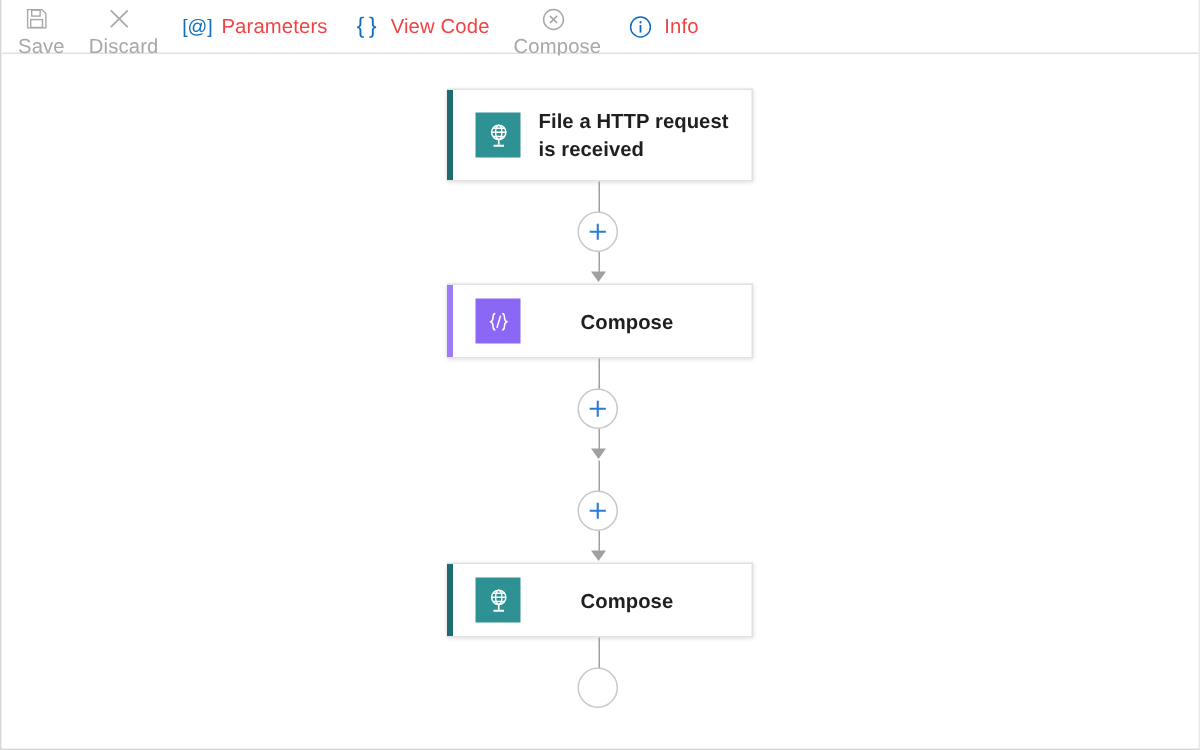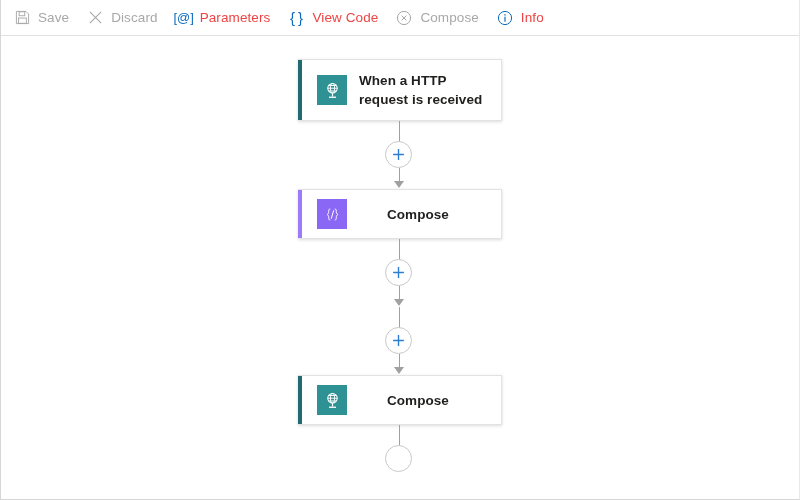--- a/index.html
+++ b/index.html
@@ -51,7 +51,7 @@
     white-space: nowrap;
     user-select: none;
   }
-  .tb-item.disabled { cursor: default; }
+  .tb-item.disabled { cursor: default; flex-direction: column; }
   .tb-icon {
     width: 20px;
     height: 20px;

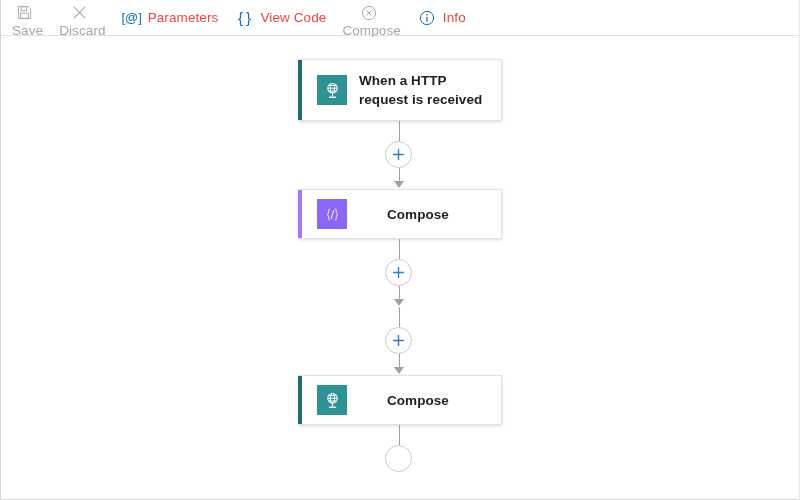--- a/index.html
+++ b/index.html
@@ -252,7 +252,7 @@
             <path d="M6.3 17.1 H13.7" stroke="#ffffff" stroke-width="1.4" fill="none"></path>
           </svg>
         </span>
-        <span class="card-title">When a HTTP request is received</span>
+        <span class="card-title">File a HTTP request is received</span>
       </div>
 
       <div class="connector">

